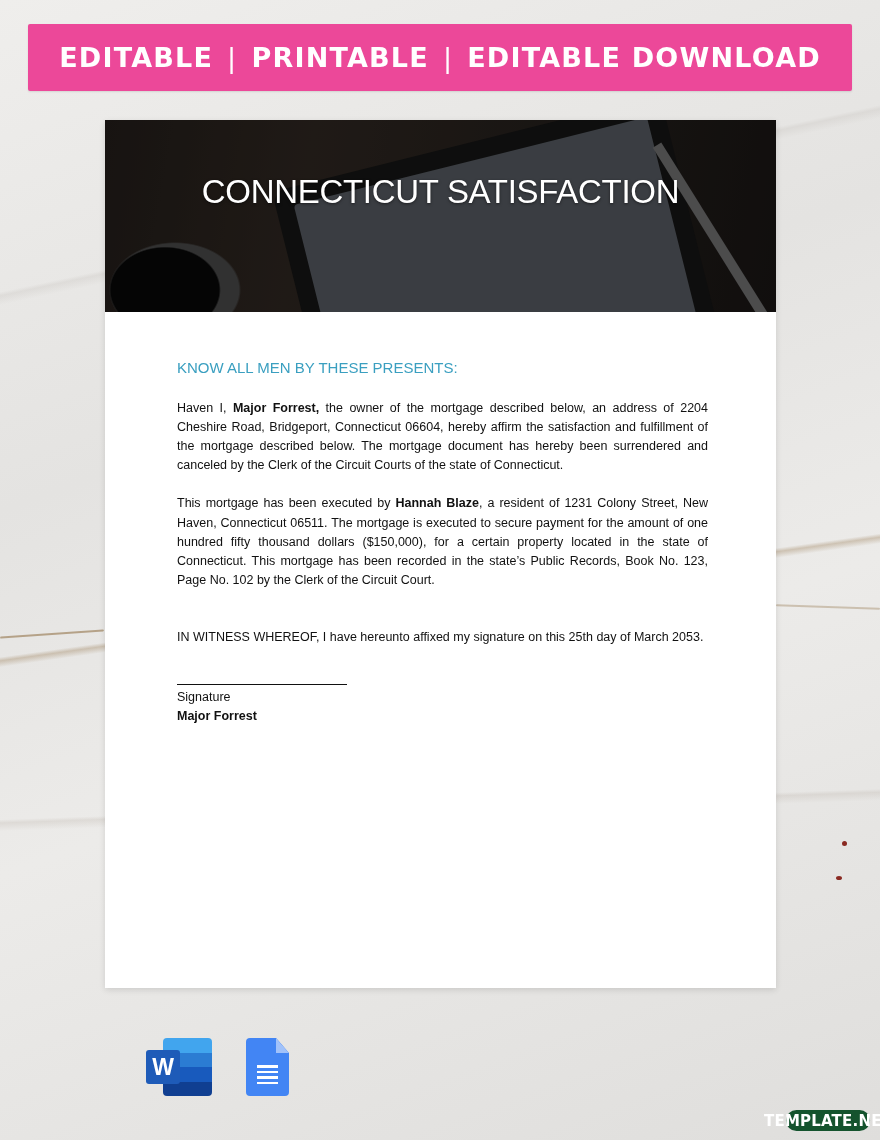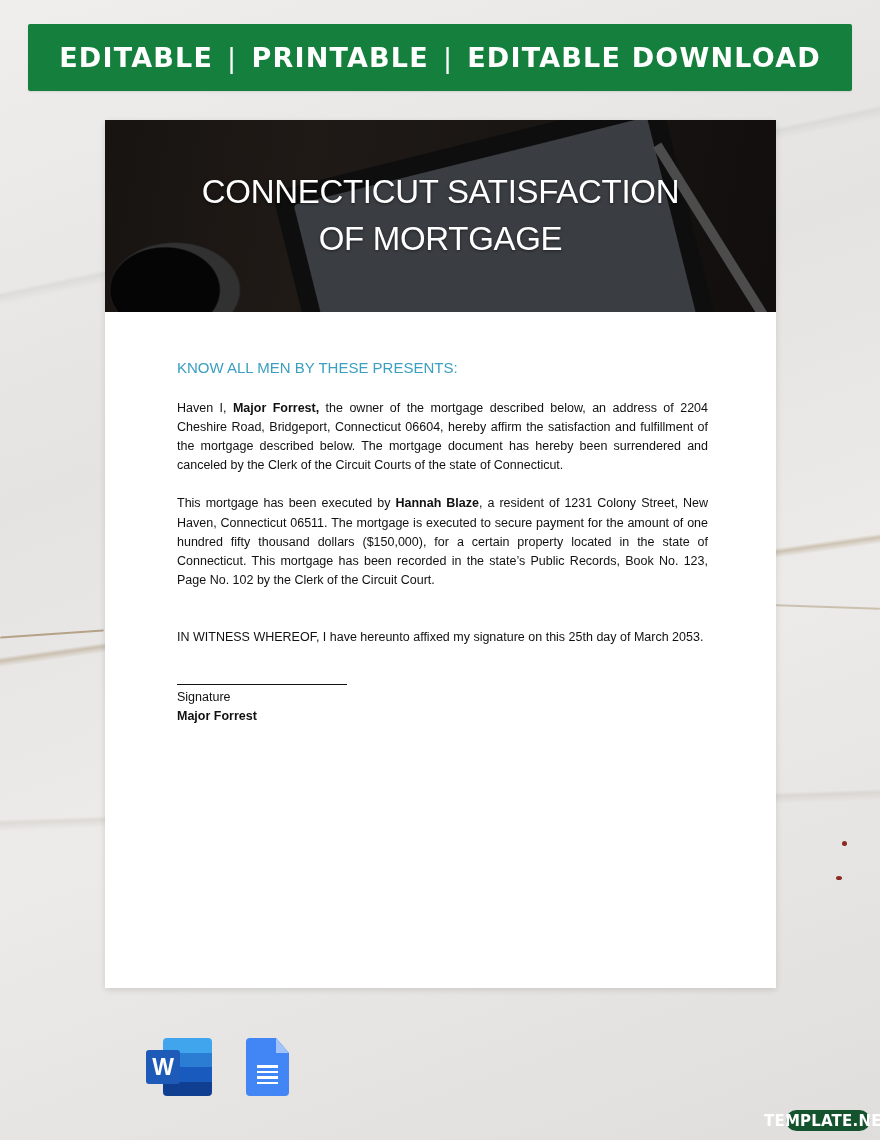--- a/index.html
+++ b/index.html
@@ -19,7 +19,7 @@
   }
   .banner {
     position: absolute; left: 28px; top: 24px; width: 824px; height: 67px;
-    background: #15803d; border-radius: 2px;
+    background: #ec4899; border-radius: 2px;
     display: flex; align-items: center; justify-content: center;
     color: #ffffff; font-weight: bold; font-size: 27px; letter-spacing: 1.2px;
     font-family: "DejaVu Sans", sans-serif;

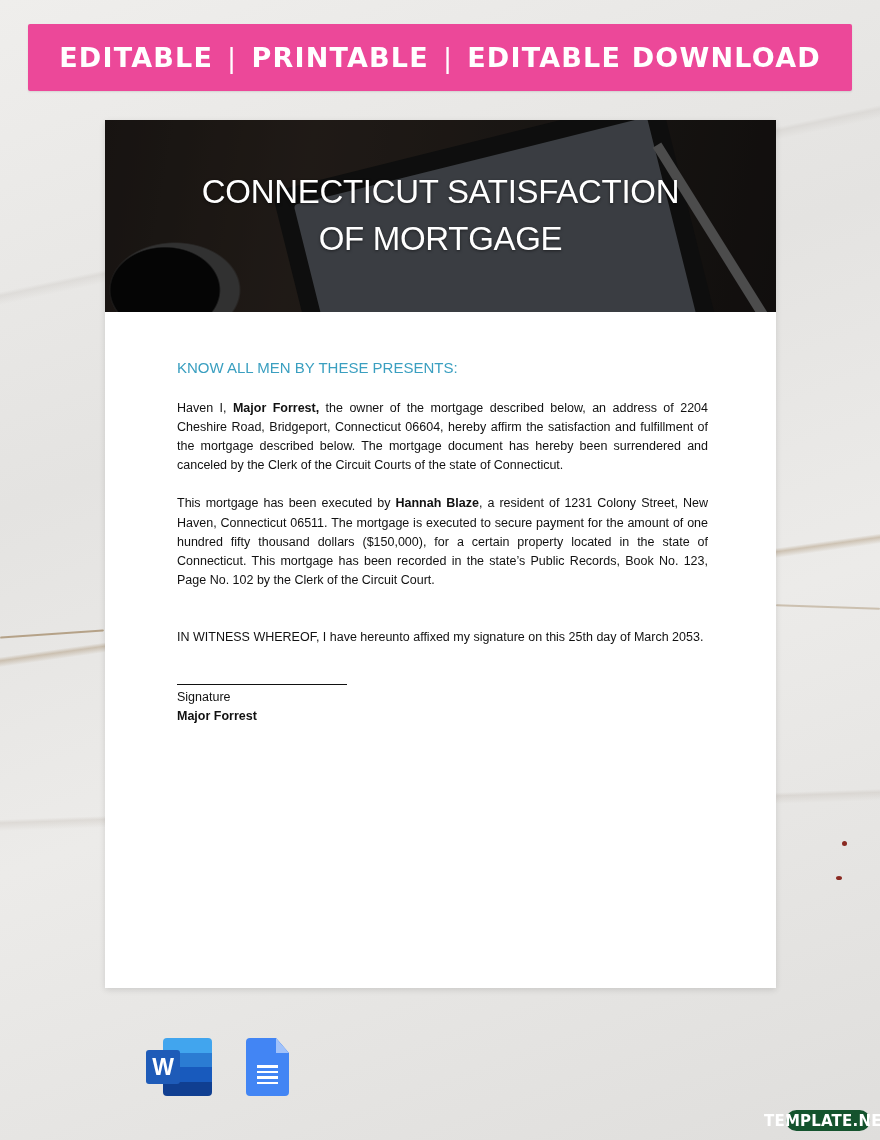--- a/index.html
+++ b/index.html
@@ -123,7 +123,6 @@
     <div class="shade"></div>
     <h1>
       <span>CONNECTICUT SATISFACTION</span><br>
-      <span>OF MORTGAGE</span>
     </h1>
   </div>
 

